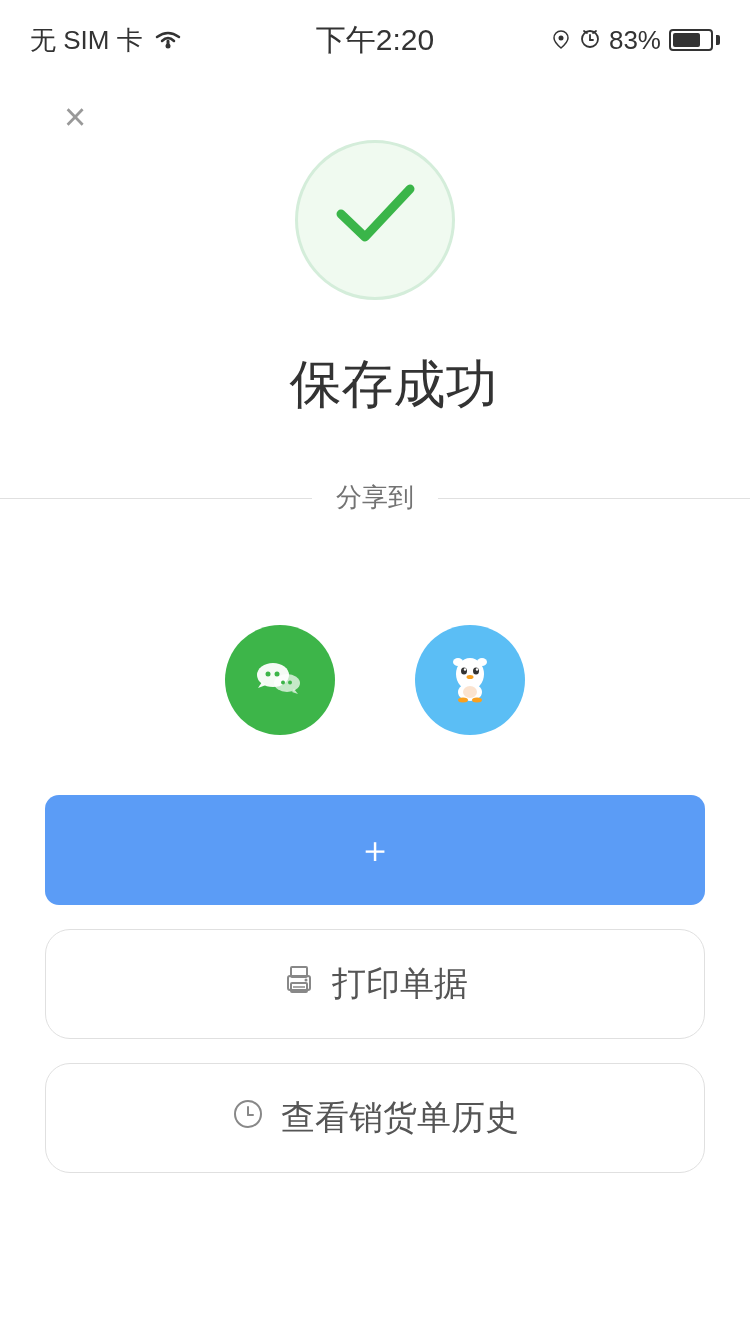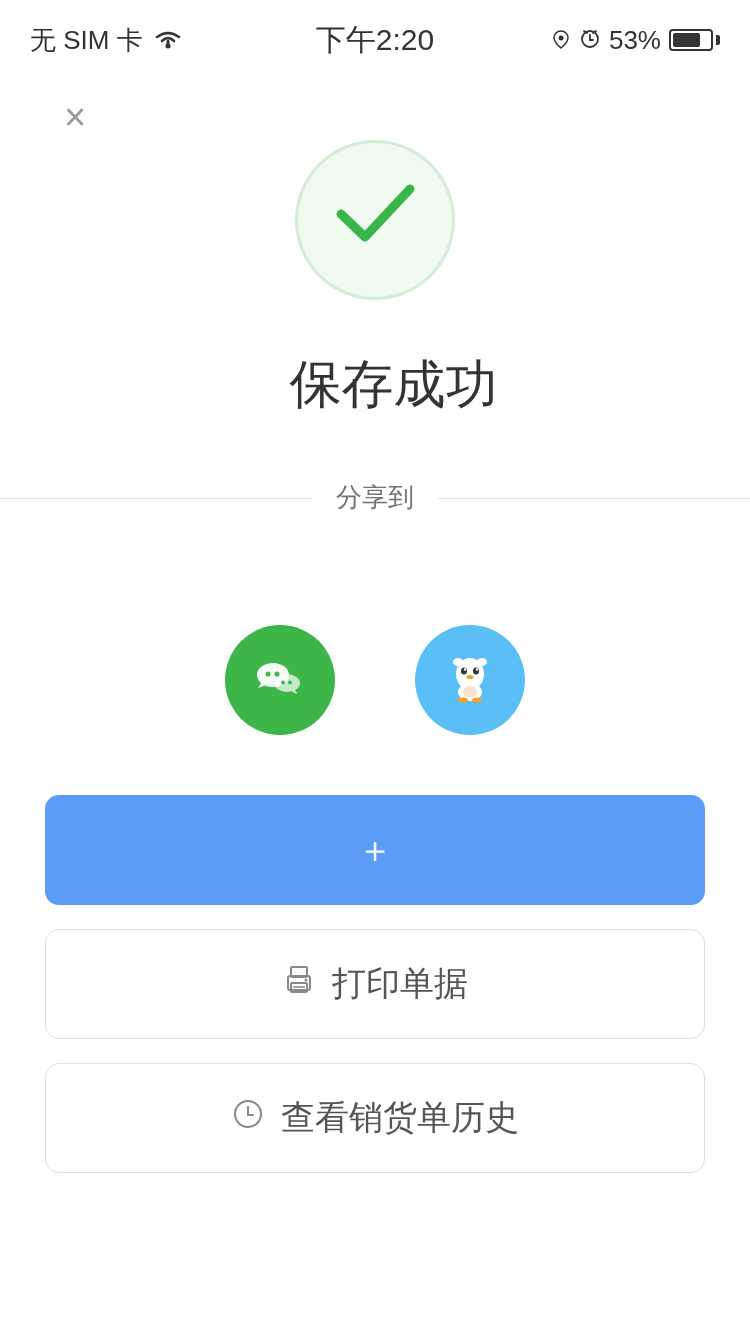--- a/index.html
+++ b/index.html
@@ -255,7 +255,7 @@
           <line x1="17" y1="4" x2="14" y2="6" stroke="#333" stroke-width="1.8" stroke-linecap="round"></line>
         </svg>
     </span>
-    <span>53%</span>
+    <span>83%</span>
     <span class="battery">
       <span class="battery-body">
           <span class="battery-fill"></span>

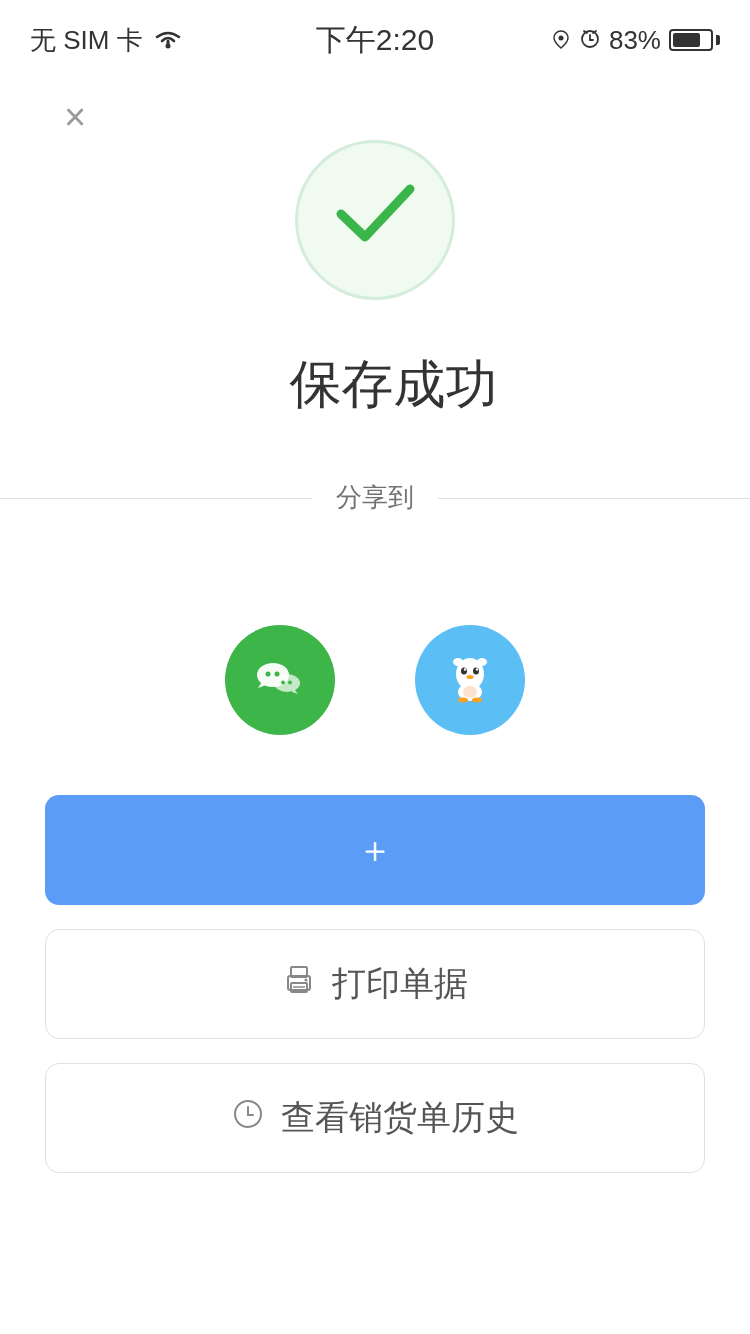--- a/index.html
+++ b/index.html
@@ -176,7 +176,7 @@
       height: 110px;
       background: #fff;
       border: 1.5px solid #e0e0e0;
-      border-radius: 14px;
+      border-radius: 25px;
       font-size: 34px;
       color: #555;
       cursor: pointer;

